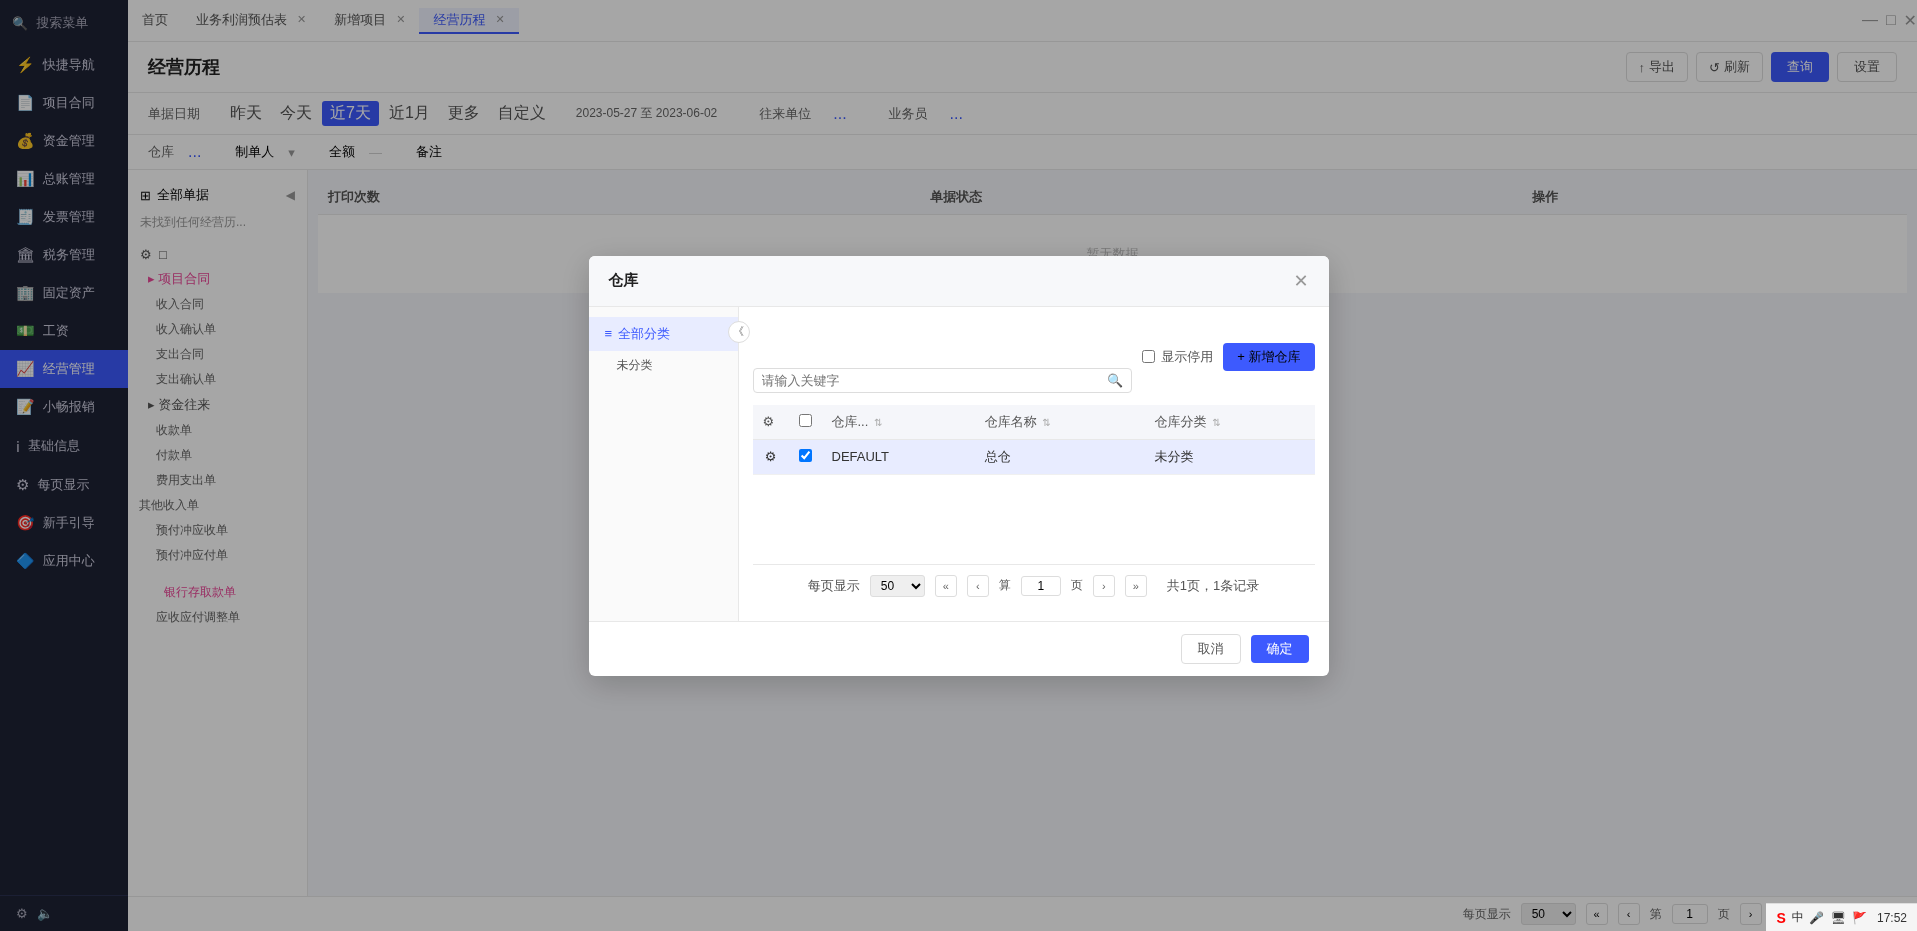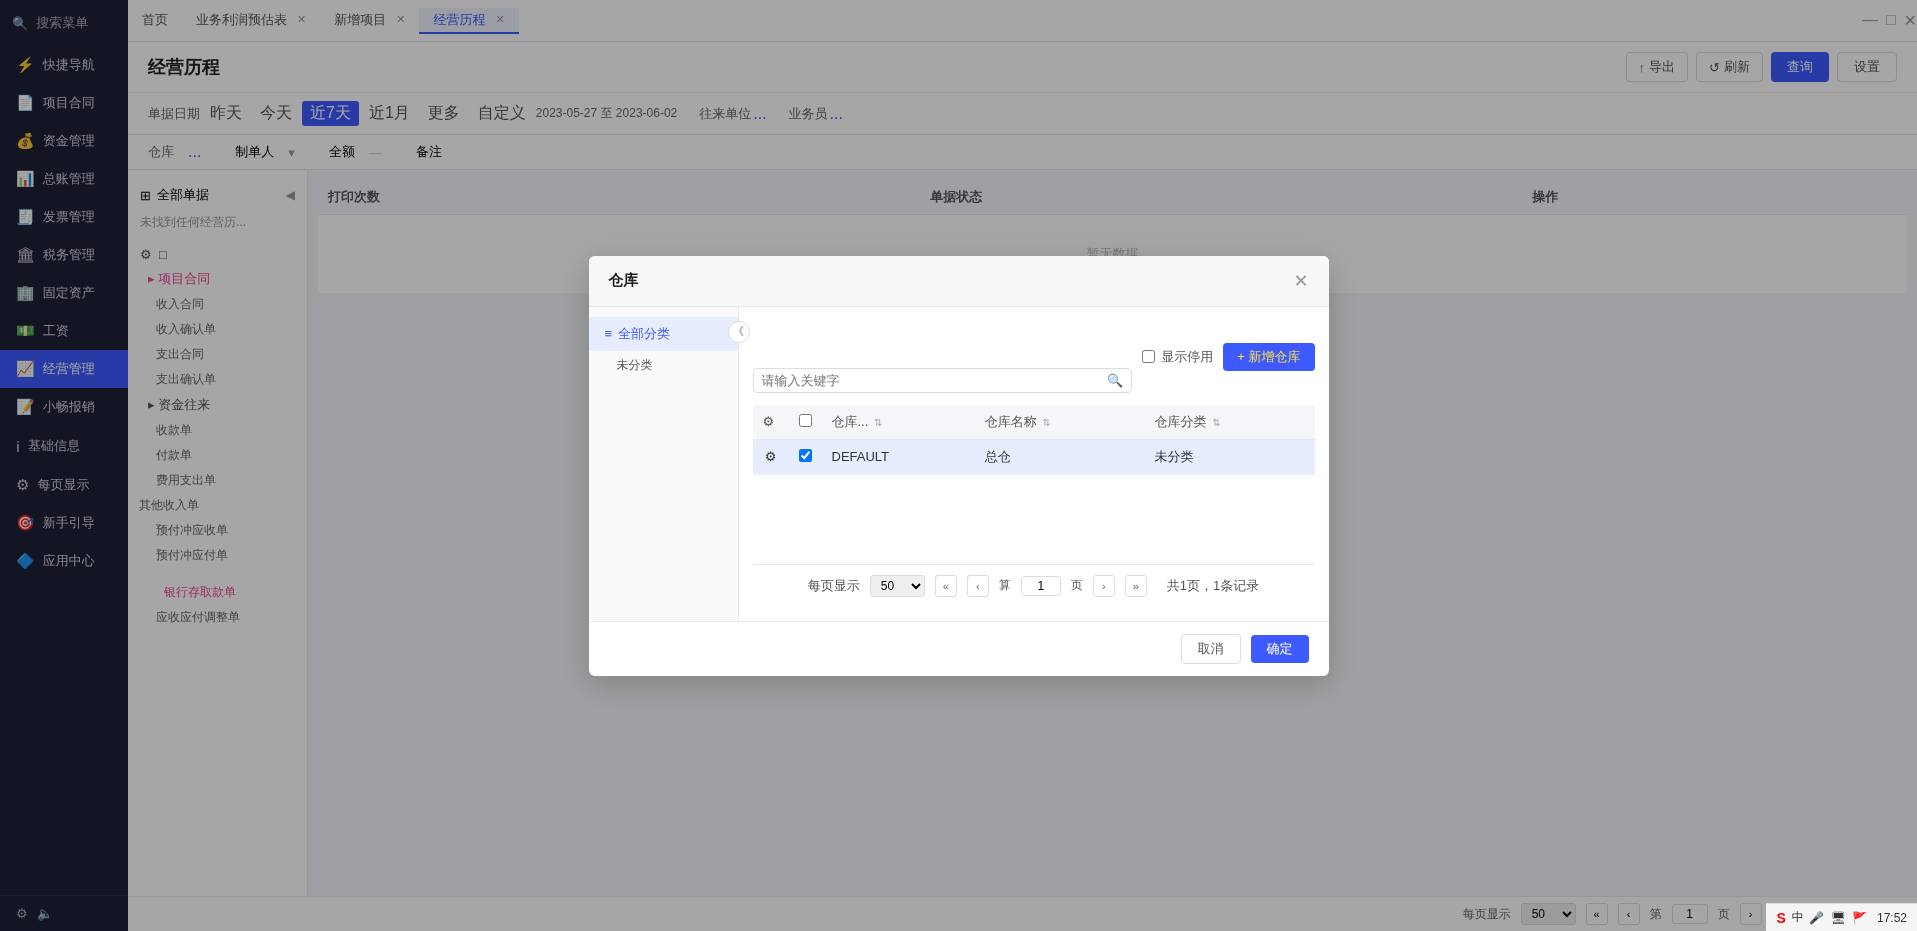--- a/index.html
+++ b/index.html
@@ -217,7 +217,7 @@
     </div>
   </div>
 
-  <div style="background:#fff; padding:8px 20px; border-bottom:1px solid #e8e8e8; display:flex; align-items:center; gap:2px;">
+  <div style="background:#fff; padding:8px 20px; border-bottom:1px solid #e8e8e8; display:flex; align-items:center; gap:22px;">
     <span style="color:#666;font-size:13px;white-space:nowrap;">单据日期</span>
     <div style="display:flex;gap:2px;align-items:center;">
       <button class="date-btn">昨天</button>

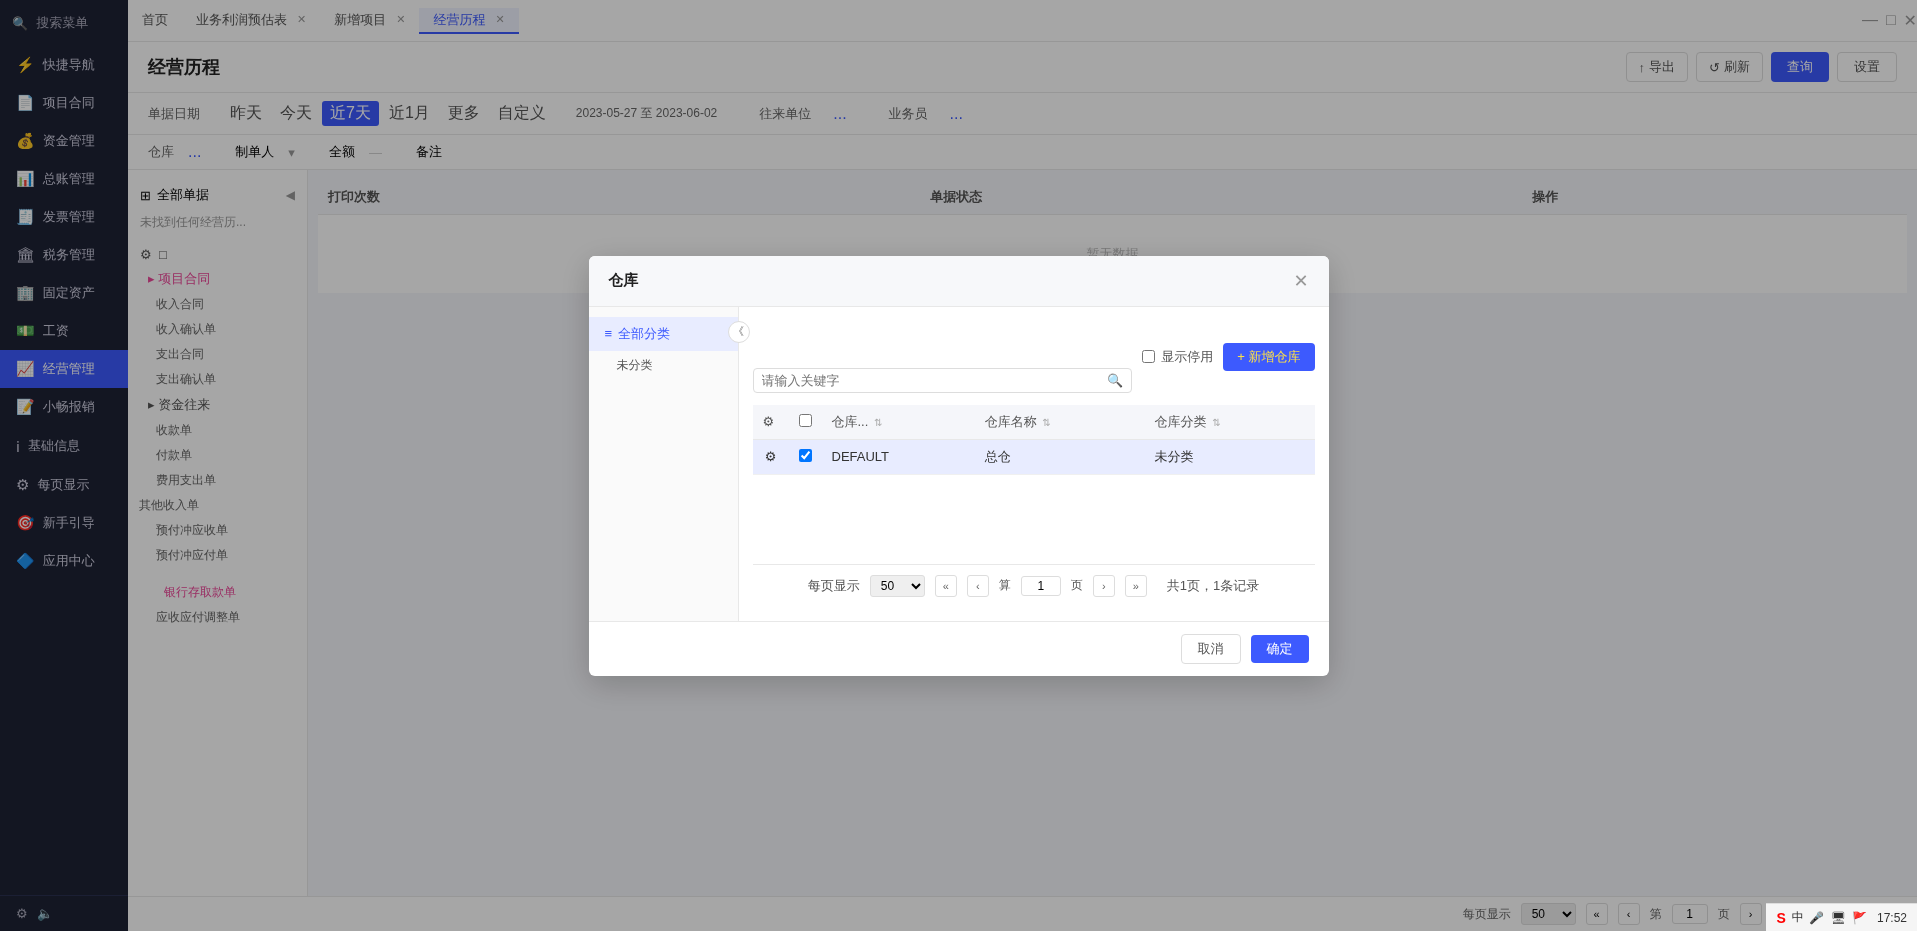--- a/index.html
+++ b/index.html
@@ -62,7 +62,7 @@
     .show-disabled { display: flex; align-items: center; gap: 6px; font-size: 13px; color: #555; }
     .show-disabled input[type=checkbox] { cursor: pointer; }
     .btn-add-warehouse {
-      background: #3d5afe; color: #fde047; border: none; padding: 5px 14px; border-radius: 4px; cursor: pointer; font-size: 13px; white-space: nowrap;
+      background: #3d5afe; color: #000000; border: none; padding: 5px 14px; border-radius: 4px; cursor: pointer; font-size: 13px; white-space: nowrap;
     }
 
     

